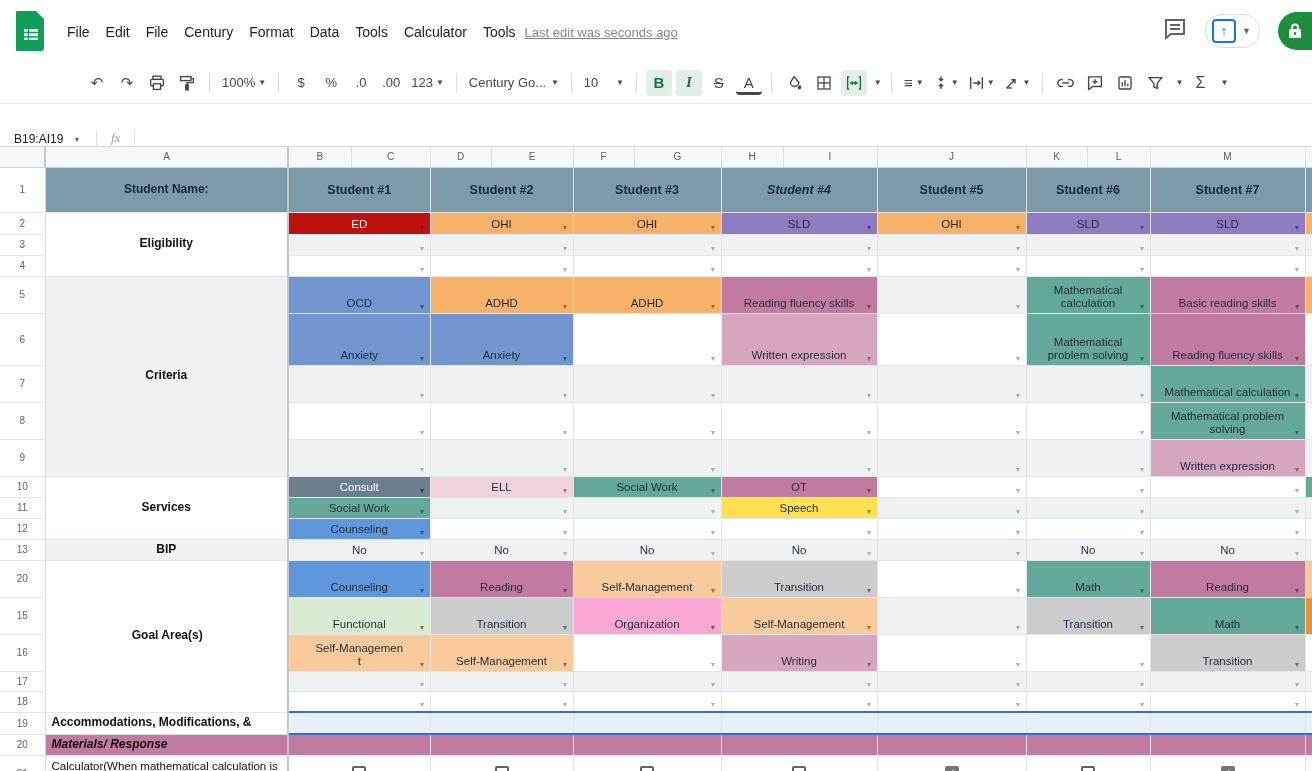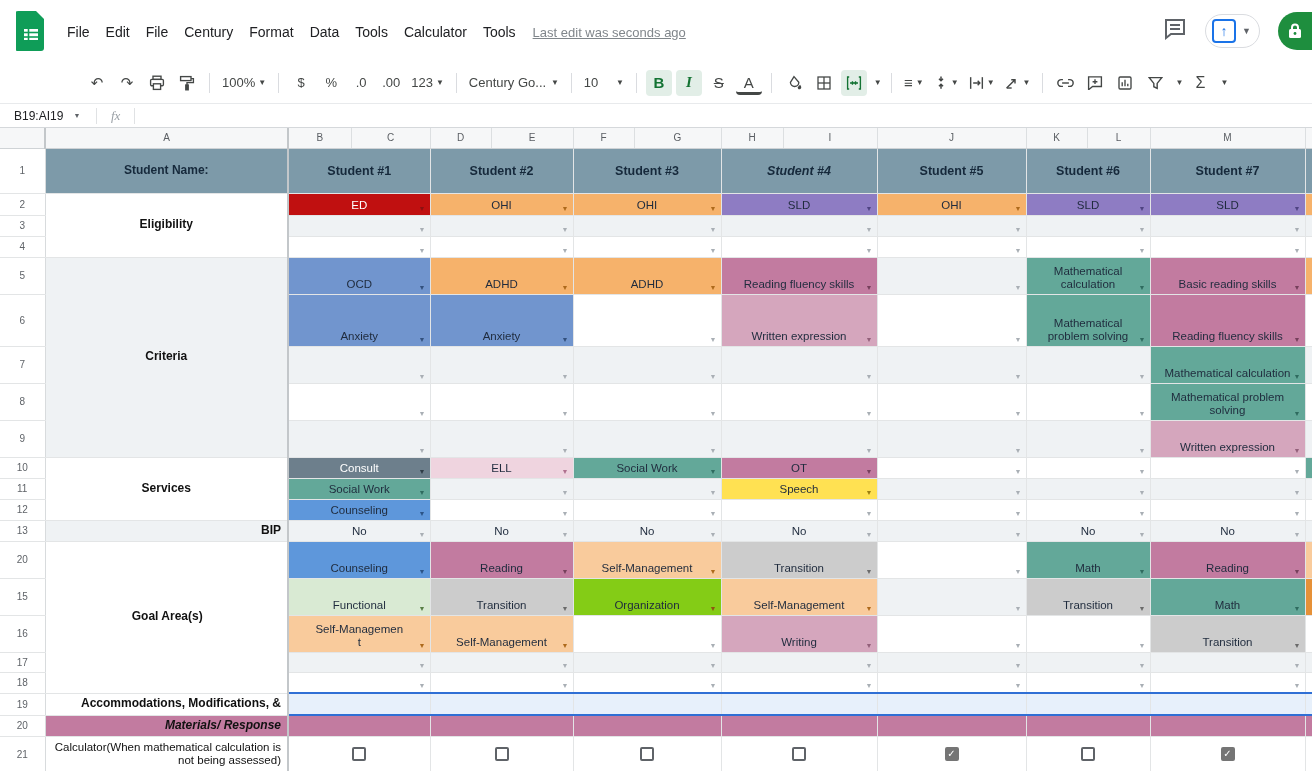--- a/index.html
+++ b/index.html
@@ -13,7 +13,7 @@
   .tiny-icon { color:#5f6368; font-size:16px; line-height:1; display:flex; align-items:center; }
   .menu-row { display:flex; align-items:center; gap:2px; margin-top:2px; }
   .menu-item { font-size:14px; color:#202124; padding:1px 7px; border-radius:4px; cursor:default; }
-  .last-edit { font-size:13px; color:#80868b; text-decoration:underline; margin-left:8px; white-space:nowrap; }
+  .last-edit { font-size:13px; color:#80868b; text-decoration:underline; margin-left:0; white-space:nowrap; }
   .appbar-right { margin-left:auto; display:flex; align-items:center; gap:18px; }
   .present-pill { display:flex; align-items:center; gap:6px; border:1px solid #dadce0; border-radius:18px; padding:4px 8px 4px 6px; background:#fff; }
   .present-box { width:24px; height:24px; border:2px solid #1a73e8; border-radius:4px; display:flex; align-items:center; justify-content:center; color:#1a73e8; font-weight:bold; font-size:14px; }

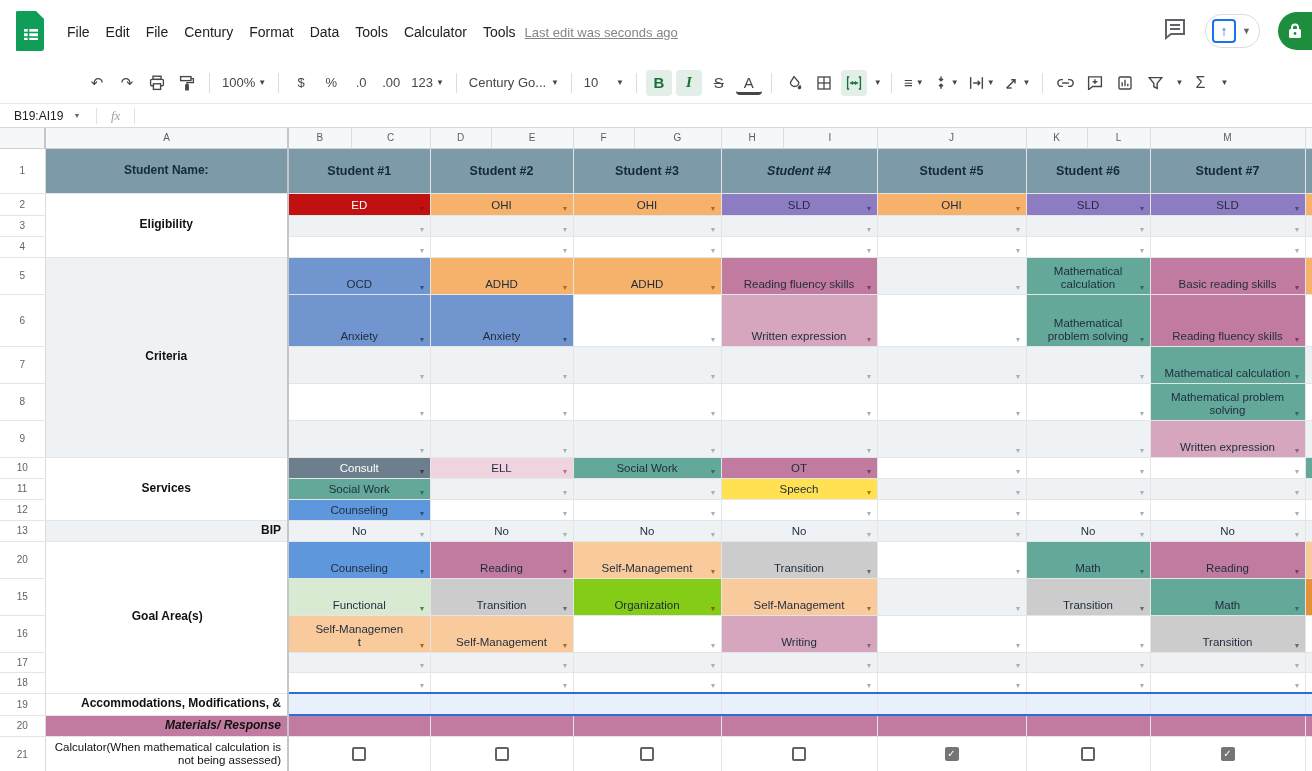--- a/index.html
+++ b/index.html
@@ -26,7 +26,7 @@
   .tb-sep { width:1px; height:20px; background:#dadce0; margin:0 5px; }
   .active-green { background:#e2eee7; color:#137333; font-weight:bold; }
   .drop { font-size:8px; color:#444746; margin-left:3px; }
-  .formula-bar { height:24px; display:flex; align-items:center; border-bottom:1px solid #d5d8db; }
+  .formula-bar { height:24px; display:flex; align-items:flex-end; border-bottom:1px solid #d5d8db;margin-top:19px; }
   .name-box { width:96px; padding-left:14px; font-size:12px; color:#202124; display:flex; align-items:center; gap:10px; }
   .fx { font-style:italic; font-family:"Liberation Serif", serif; color:#9aa0a6; font-size:13px; padding:0 14px; }
   .fb-sep { width:1px; height:16px; background:#e0e2e4; }

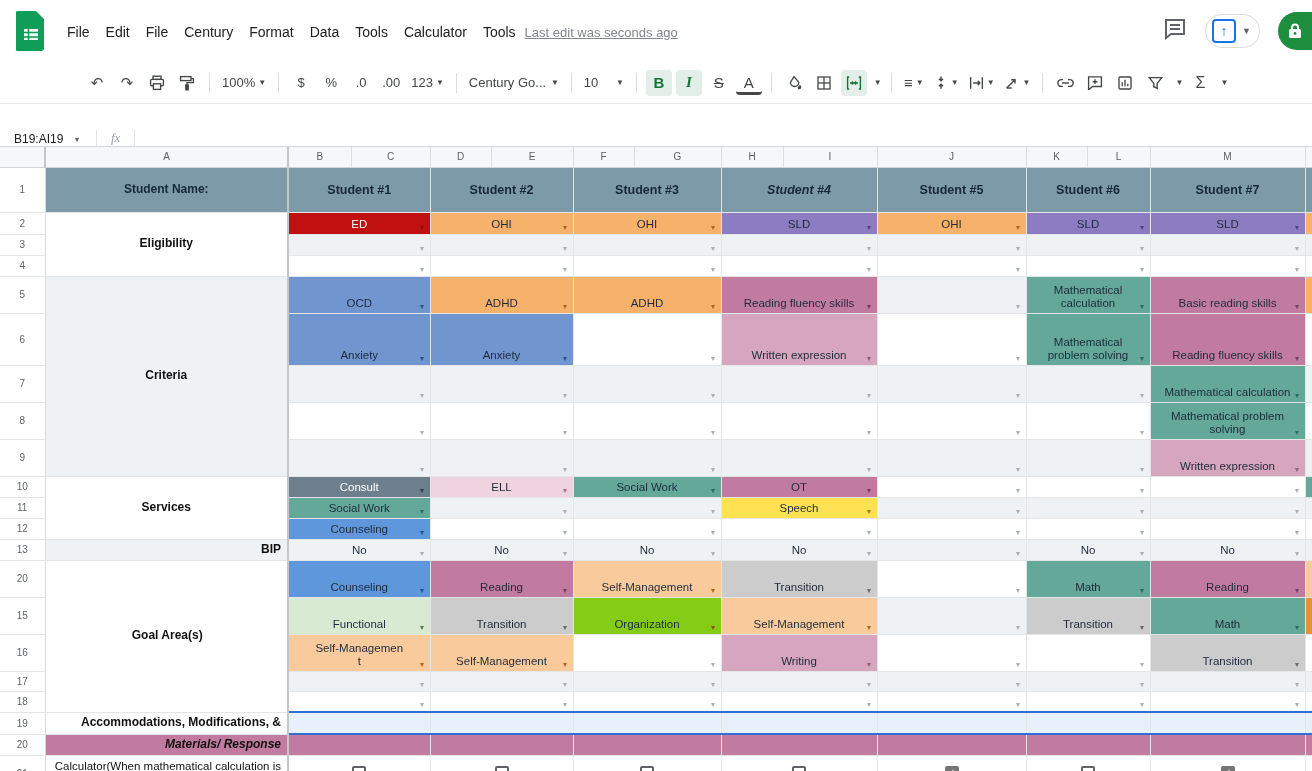--- a/index.html
+++ b/index.html
@@ -403,7 +403,7 @@
       </tr>
       <tr style="height:21px">
         <td class="rh">13</td>
-        <td class="al freeze" rowspan="1" style="background:#eff2f4;text-align:right;">BIP</td>
+        <td class="al freeze" rowspan="1" style="background:#eff2f4;">BIP</td>
         <td class="cell" colspan="2" style="background:#eff2f4;">No<span class="arrw" style="color:#a9afb5">▼</span></td>
         <td class="cell" colspan="2" style="background:#eff2f4;">No<span class="arrw" style="color:#a9afb5">▼</span></td>
         <td class="cell" colspan="2" style="background:#eff2f4;">No<span class="arrw" style="color:#a9afb5">▼</span></td>

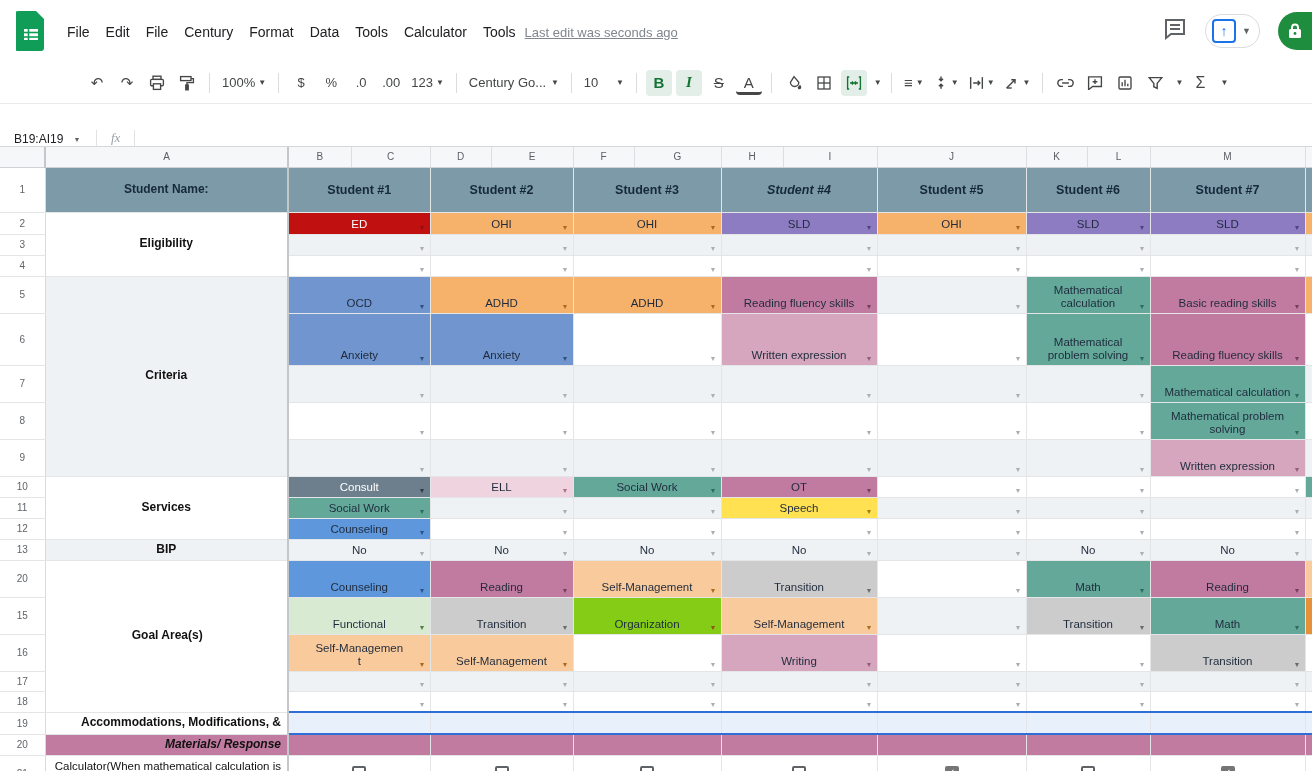--- a/index.html
+++ b/index.html
@@ -429,7 +429,7 @@
         <td class="rh">15</td>
         <td class="cell" colspan="2" style="background:#d9ead3;">Functional<span class="arrw" style="color:#587f46">▼</span></td>
         <td class="cell" colspan="2" style="background:#cccccc;">Transition<span class="arrw" style="color:#6b6b6b">▼</span></td>
-        <td class="cell" colspan="2" style="background:#84cc16;">Organization<span class="arrw" style="color:#8f5512">▼</span></td>
+        <td class="cell" colspan="2" style="background:#f9a8d4;">Organization<span class="arrw" style="color:#8f5512">▼</span></td>
         <td class="cell" colspan="2" style="background:#f9cb9c;">Self-Management<span class="arrw" style="color:#ae6a1c">▼</span></td>
         <td class="cell" colspan="1" style="background:#eff2f4;"><span class="arrw" style="color:#a9afb5">▼</span></td>
         <td class="cell" colspan="2" style="background:#cccccc;">Transition<span class="arrw" style="color:#6b6b6b">▼</span></td>

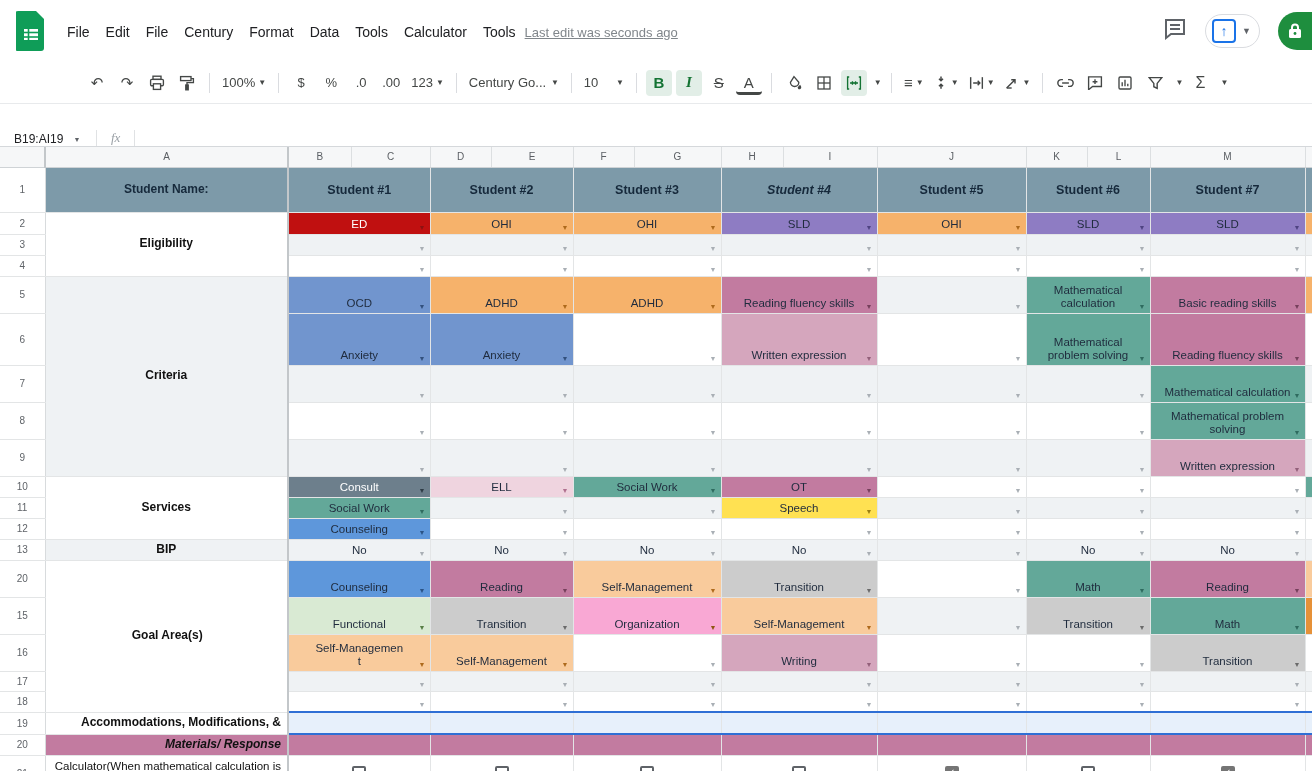--- a/index.html
+++ b/index.html
@@ -38,7 +38,7 @@
   .cell { position:relative; text-align:center; vertical-align:bottom; font-size:11.5px; color:#1f2b3d; padding:1px 13px 3px; line-height:1.12; white-space:pre-line; border-right:1px solid #e3e5e6; border-bottom:1px solid #e3e5e6; }
   .hd { vertical-align:middle; font-weight:bold; font-size:12.5px; color:#16293b; padding-bottom:1px; }
   .al { vertical-align:middle; text-align:center; font-weight:bold; font-size:12px; color:#111; padding:1px 6px; line-height:1.15; border-right:1px solid #e3e5e6; border-bottom:1px solid #e3e5e6; }
-  .ar-r { text-align:right; }
+  .ar-r { text-align:left; }
   .it { font-style:italic; }
   .nb { font-weight:normal; font-size:11.5px; }
   .arrw { position:absolute; right:4px; bottom:3px; font-size:7px; line-height:1; }

